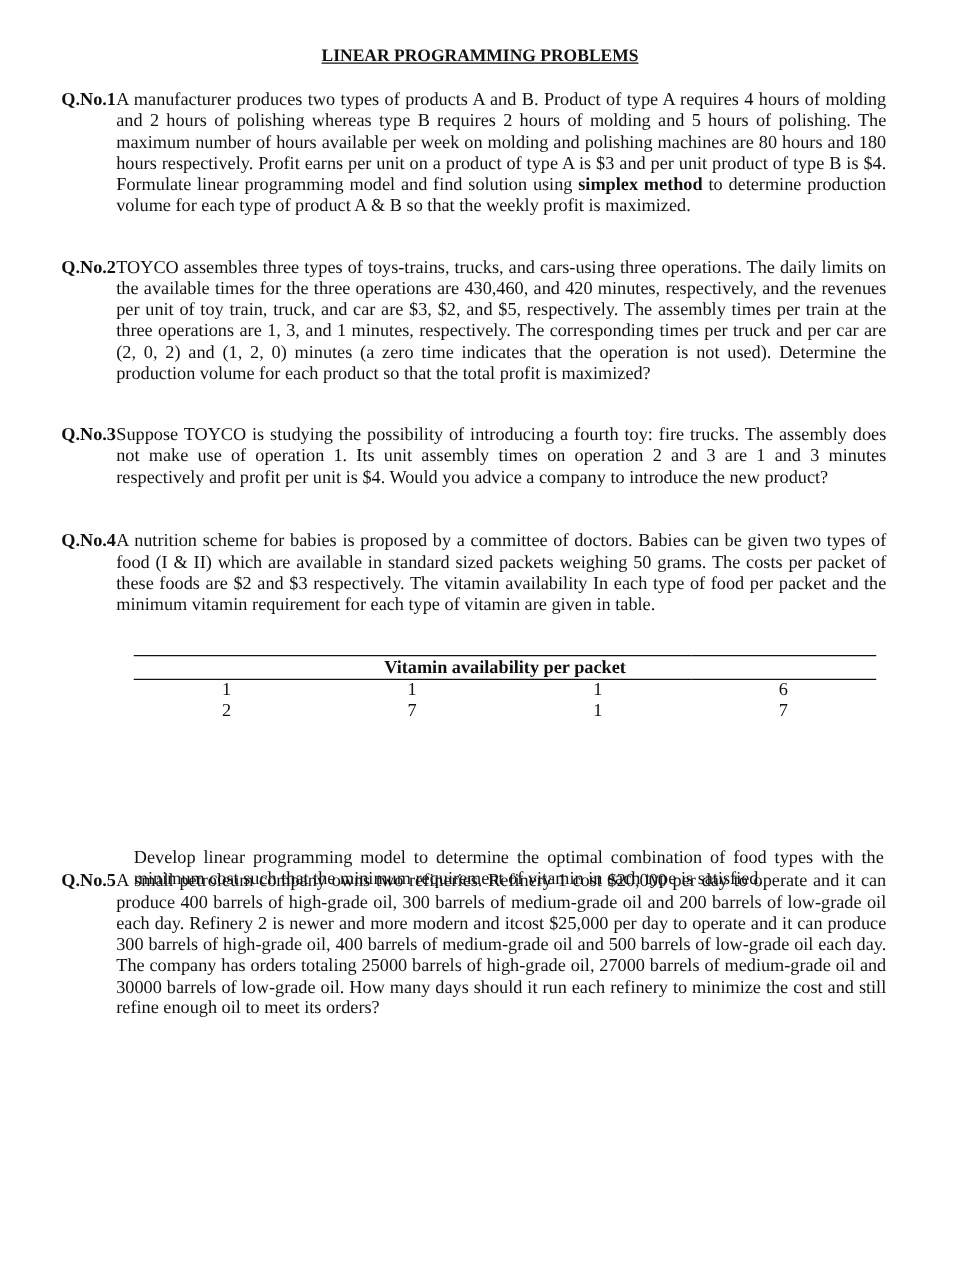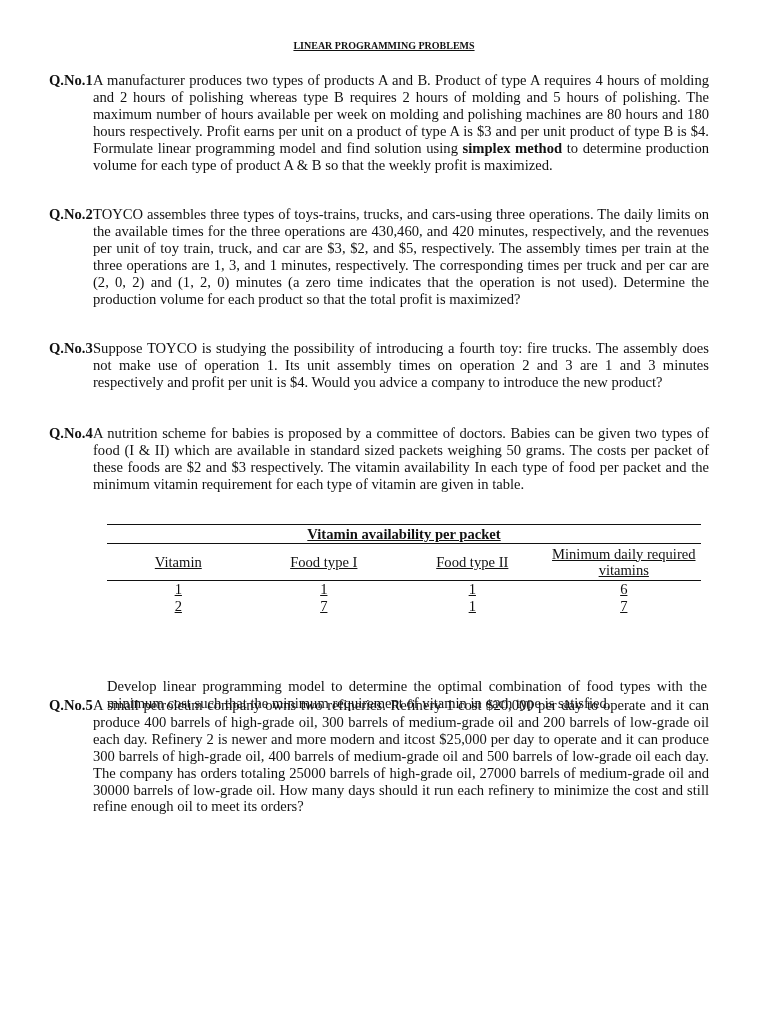--- a/index.html
+++ b/index.html
@@ -11,7 +11,7 @@
   .title {
     position: absolute; left: 0; width: 768px; top: 38px;
     text-align: center; font-weight: bold; text-decoration: underline;
-    font-size: 10px;
+    font-size: 14px;
   }
   .q {
     position: absolute; left: 49px; width: 660px;

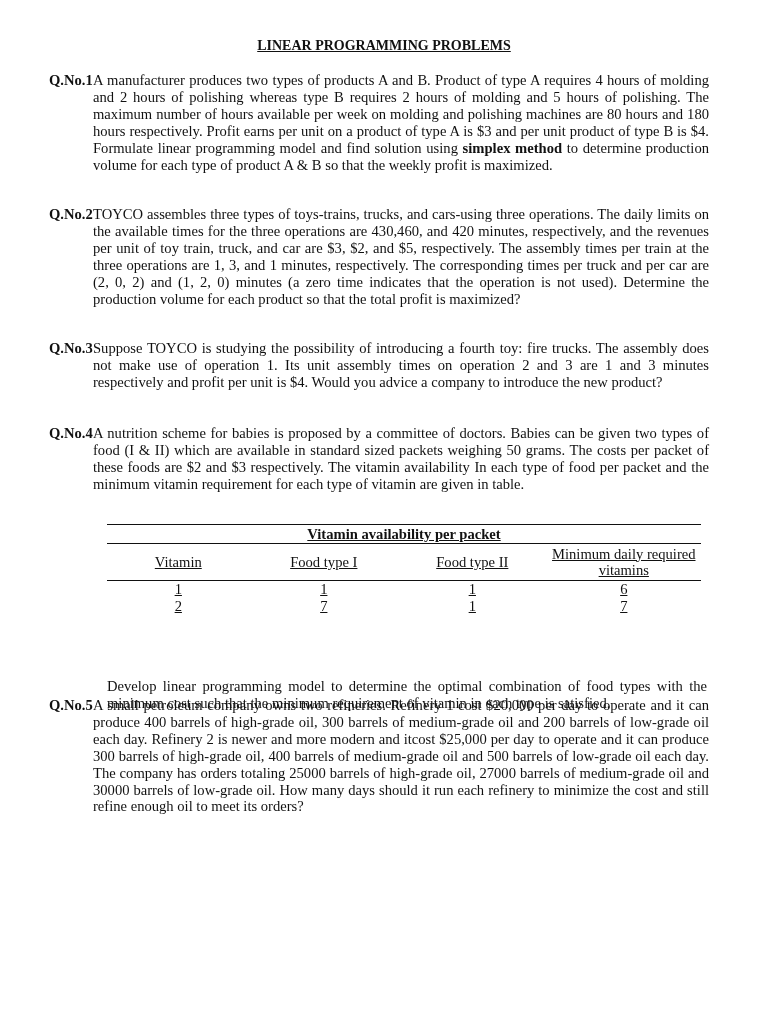--- a/index.html
+++ b/index.html
@@ -29,7 +29,7 @@
   table {
     width: 100%; border-collapse: collapse; font-size: 14.6px; line-height: 16.5px;
   }
-  th, td { text-align: center; padding: 0; font-weight: normal; text-decoration: underline; }
+  th, td { text-align: center; padding: 0; font-weight: normal; }
   .t-top { border-top: 1.5px solid #111; }
   .t-caption { font-weight: bold; border-bottom: 1.5px solid #111; height: 18px; }
   .t-head td { height: 36px; border-bottom: 1px solid #111; }

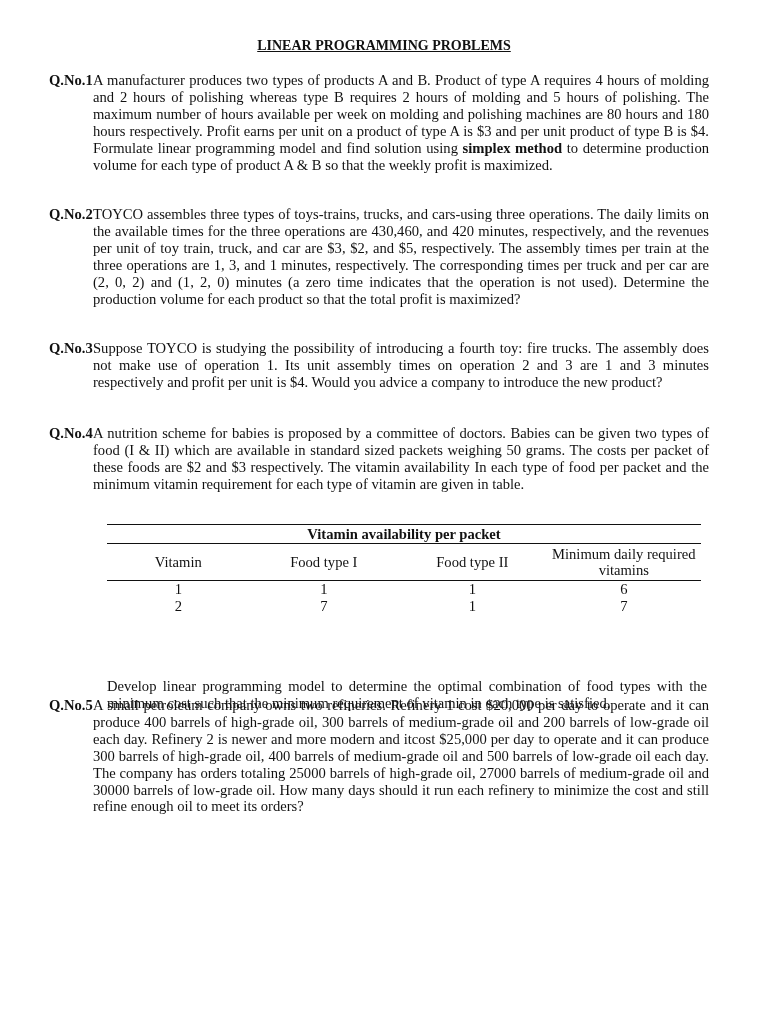--- a/index.html
+++ b/index.html
@@ -71,12 +71,6 @@
           <tr class="t-top">
         <td class="t-caption" colspan="4">Vitamin availability per packet</td>
       </tr>
-      <tr class="t-head">
-        <td style="width:24%;">Vitamin</td>
-        <td style="width:25%;">Food type I</td>
-        <td style="width:25%;">Food type II</td>
-        <td style="width:26%;">Minimum daily required vitamins</td>
-      </tr>
       <tr>
         <td>1</td>
         <td>1</td>

